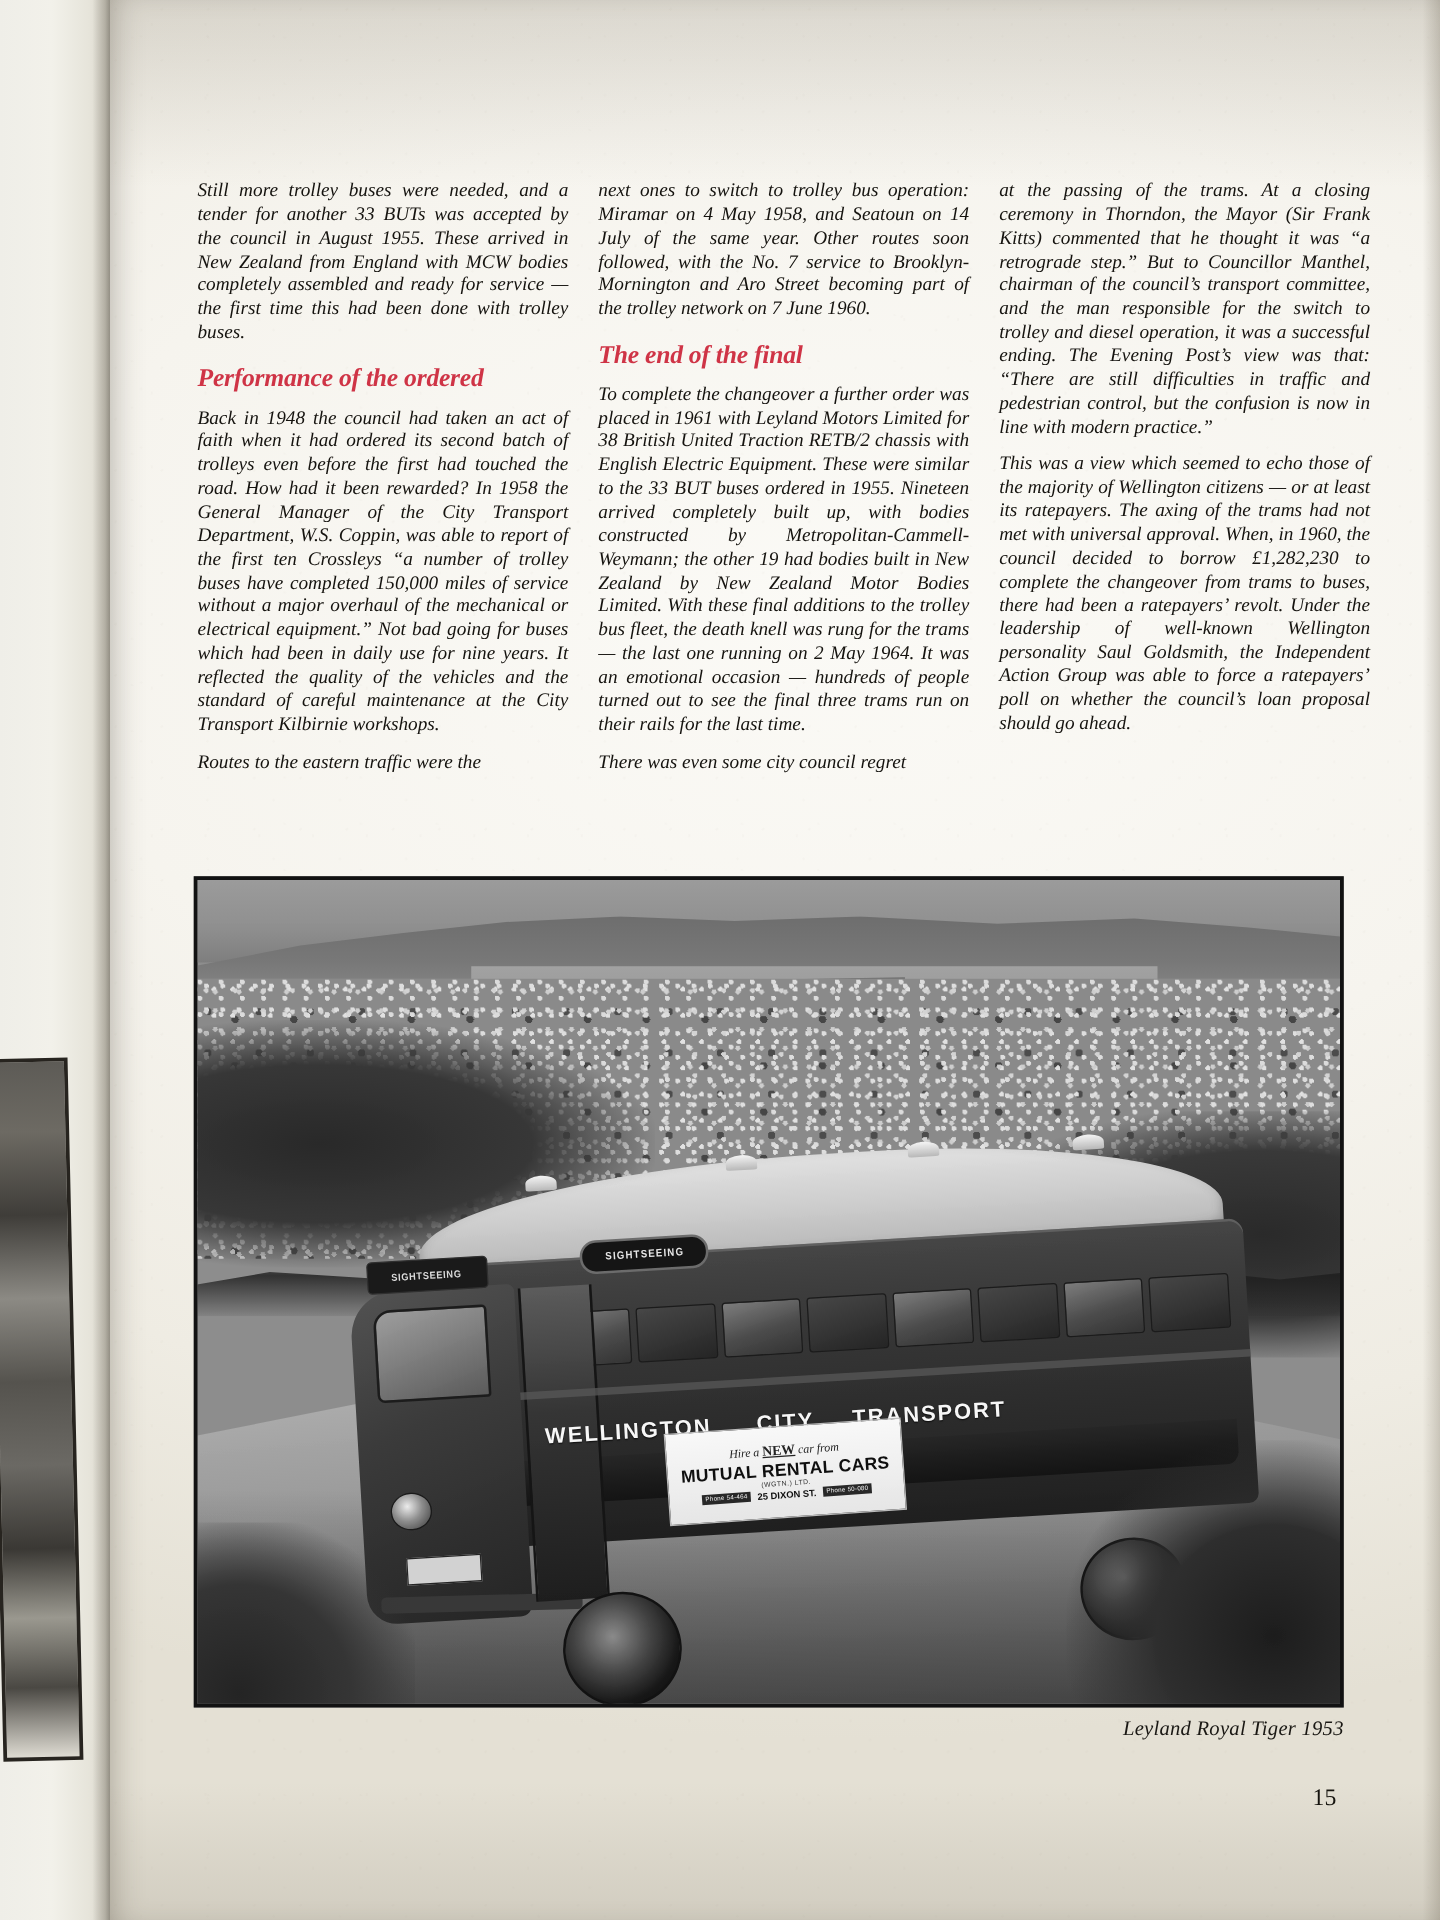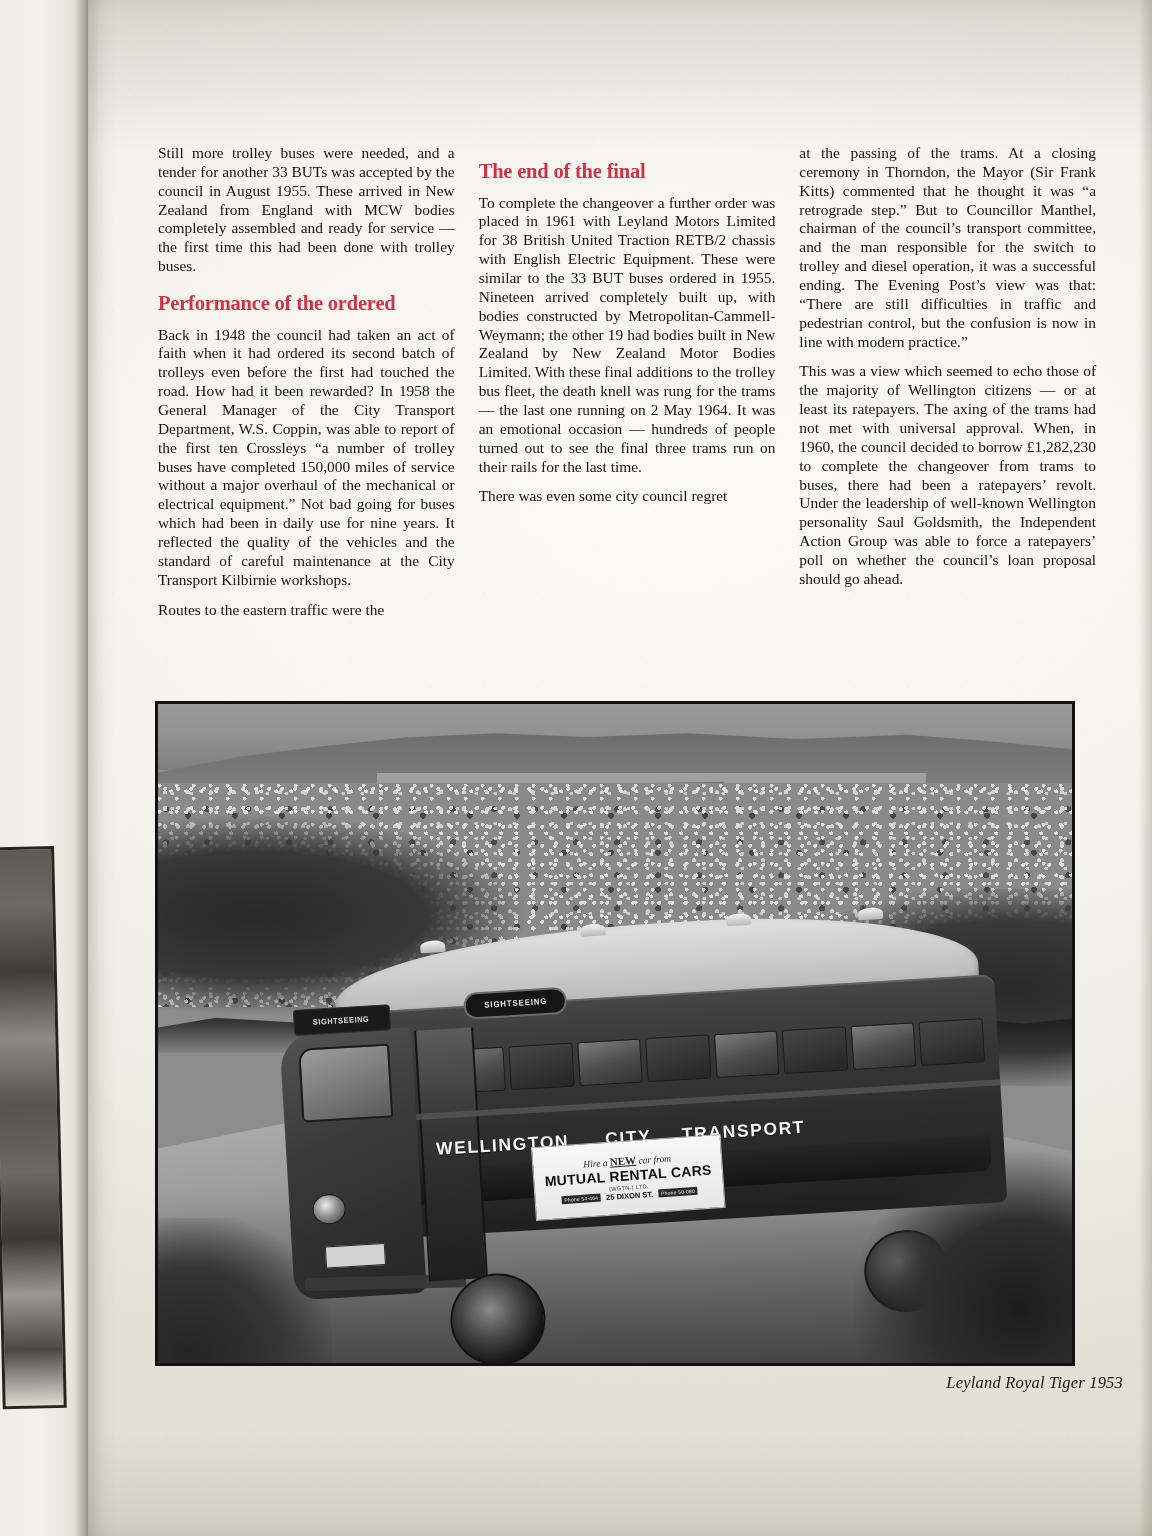--- a/index.html
+++ b/index.html
@@ -87,7 +87,7 @@
   
   #columns{
     position:absolute;left:158px;top:144px;width:938px;
-    display:flex;gap:24px;
+    display:flex;gap:24px;font-style:italic;
   }
   .col{width:297px;}
   .col p{

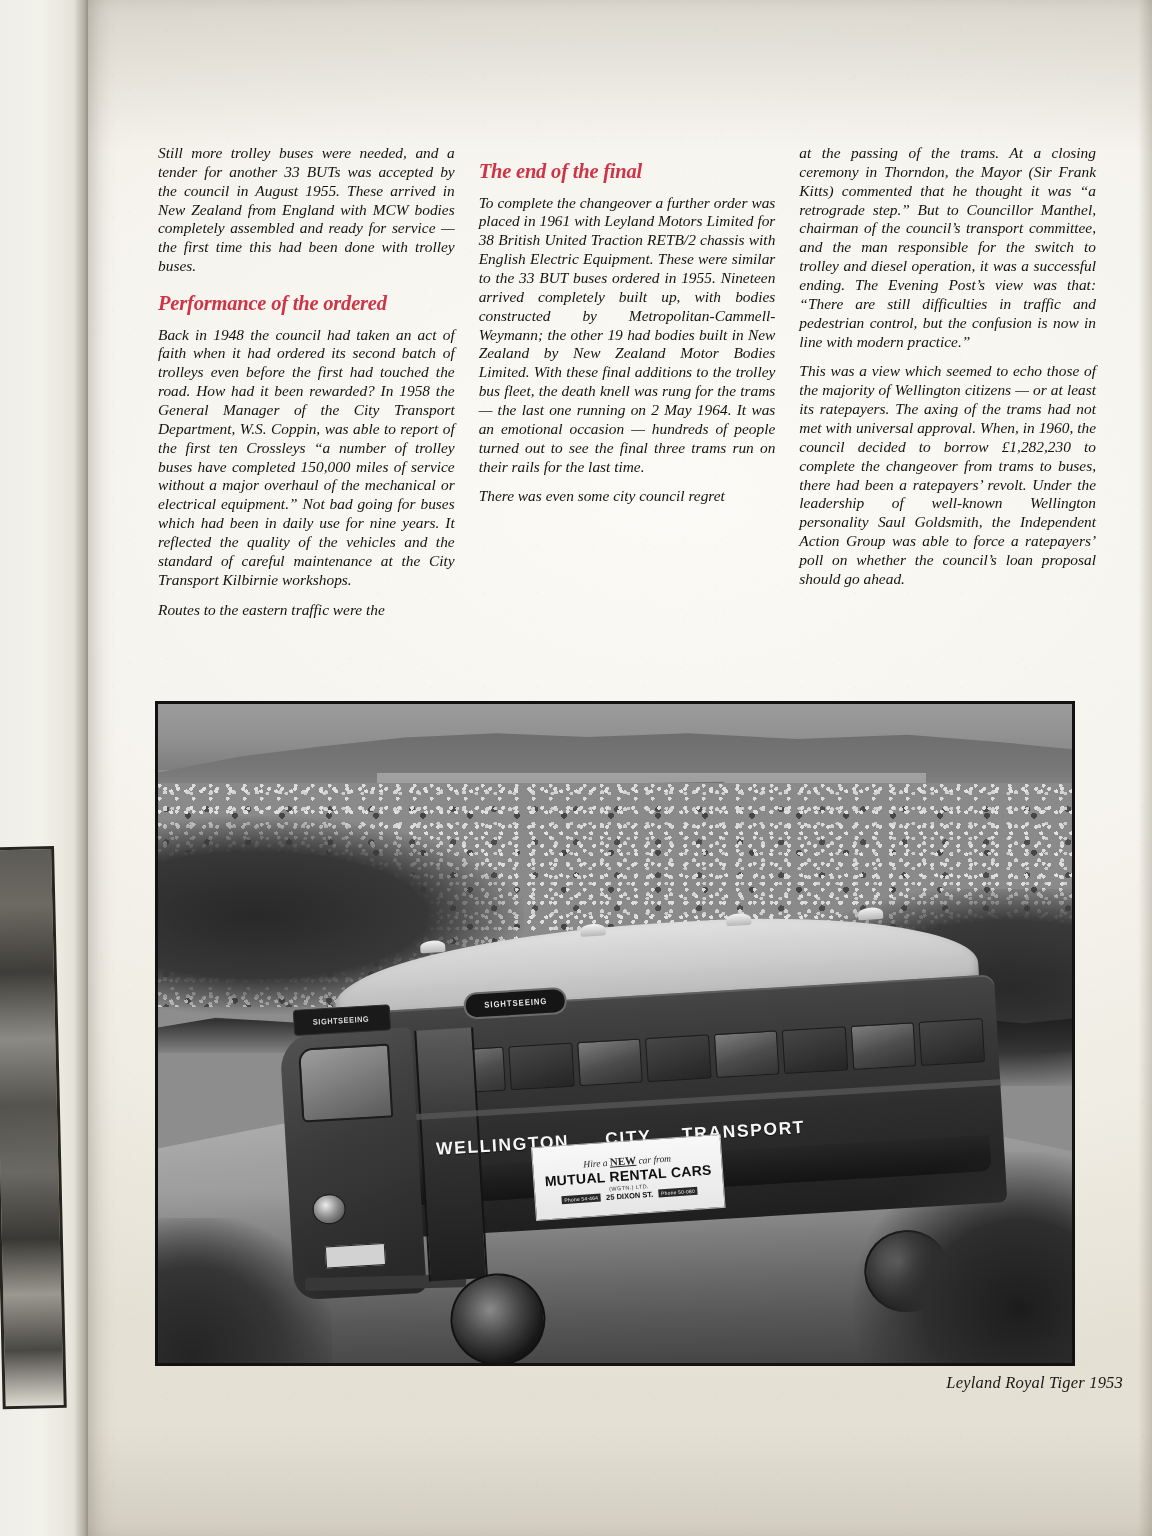--- a/index.html
+++ b/index.html
@@ -369,6 +369,7 @@
     </div>
 
     <div class="col">
+      <p>next ones to switch to trolley bus operation: Miramar on 4 May 1958, and Seatoun on 14 July of the same year. Other routes soon followed, with the No. 7 service to Brooklyn-Mornington and Aro Street becoming part of the trolley network on 7 June 1960.</p>
       <h2 class="hdg">The end of the final</h2>
       <p>To complete the changeover a further order was placed in 1961 with Leyland Motors Limited for 38 British United Traction RETB/2 chassis with English Electric Equipment. These were similar to the 33 BUT buses ordered in 1955. Nineteen arrived completely built up, with bodies constructed by Metropolitan-Cammell-Weymann; the other 19 had bodies built in New Zealand by New Zealand Motor Bodies Limited. With these final additions to the trolley bus fleet, the death knell was rung for the trams — the last one running on 2 May 1964. It was an emotional occasion — hundreds of people turned out to see the final three trams run on their rails for the last time.</p>
       <div class="gap"></div>

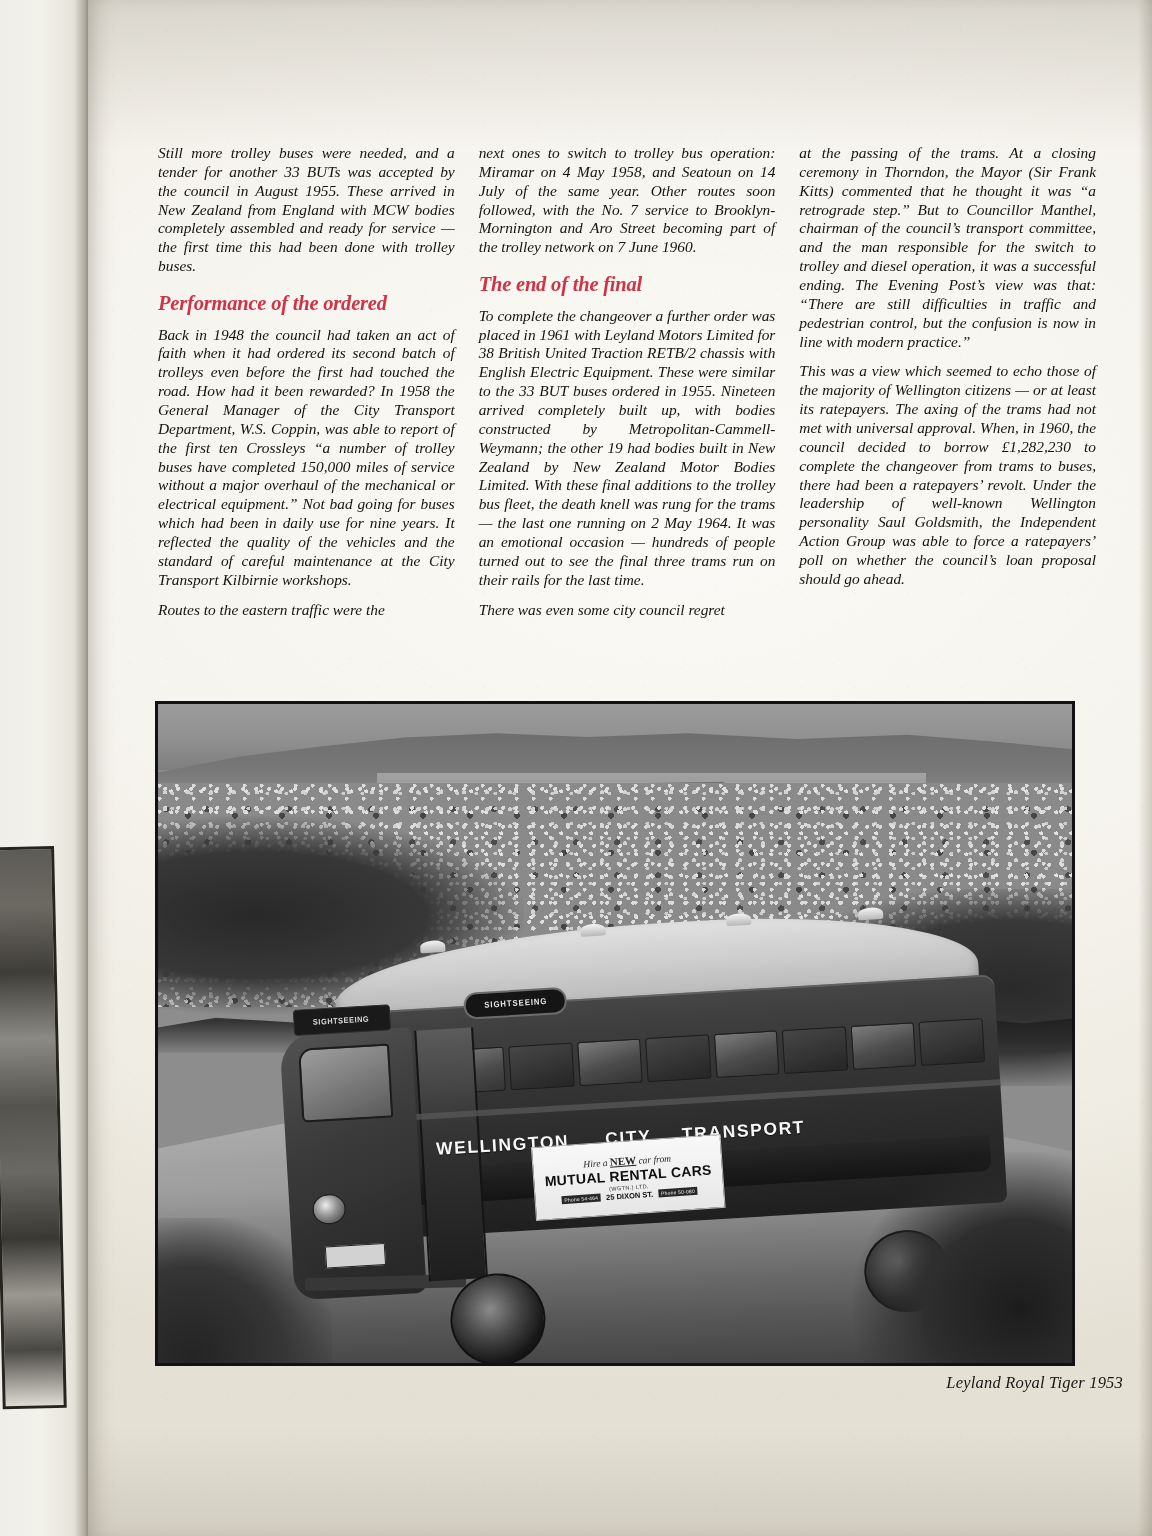--- a/index.html
+++ b/index.html
@@ -290,7 +290,6 @@
     font-family:"Liberation Serif",serif;
     font-style:italic;font-size:16.5px;color:#1a1814;
     letter-spacing:.2px;
-    padding-left:48px;
   }
   #folio{
     position:absolute;left:0;top:1428px;width:1069px;

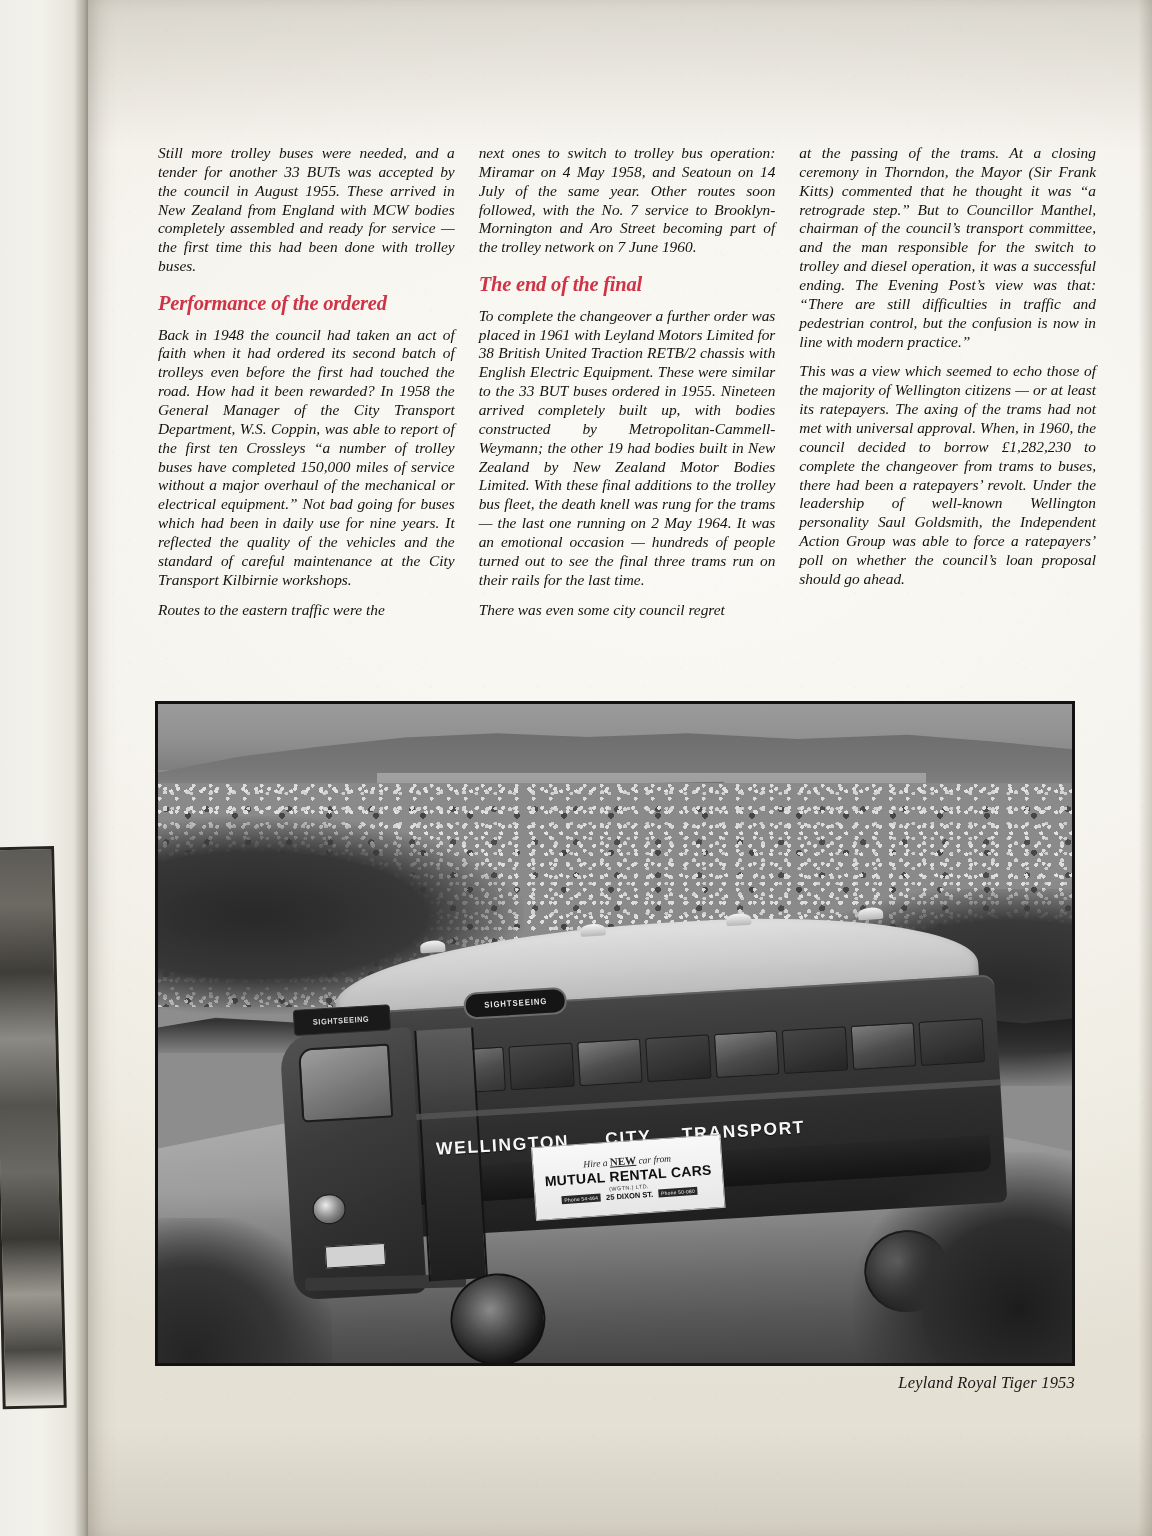--- a/index.html
+++ b/index.html
@@ -461,6 +461,7 @@
   </div>
 
   <div id="caption">Leyland Royal Tiger 1953</div>
+  <div id="folio">15</div>
 
   <div id="edge"></div>
 </div>

